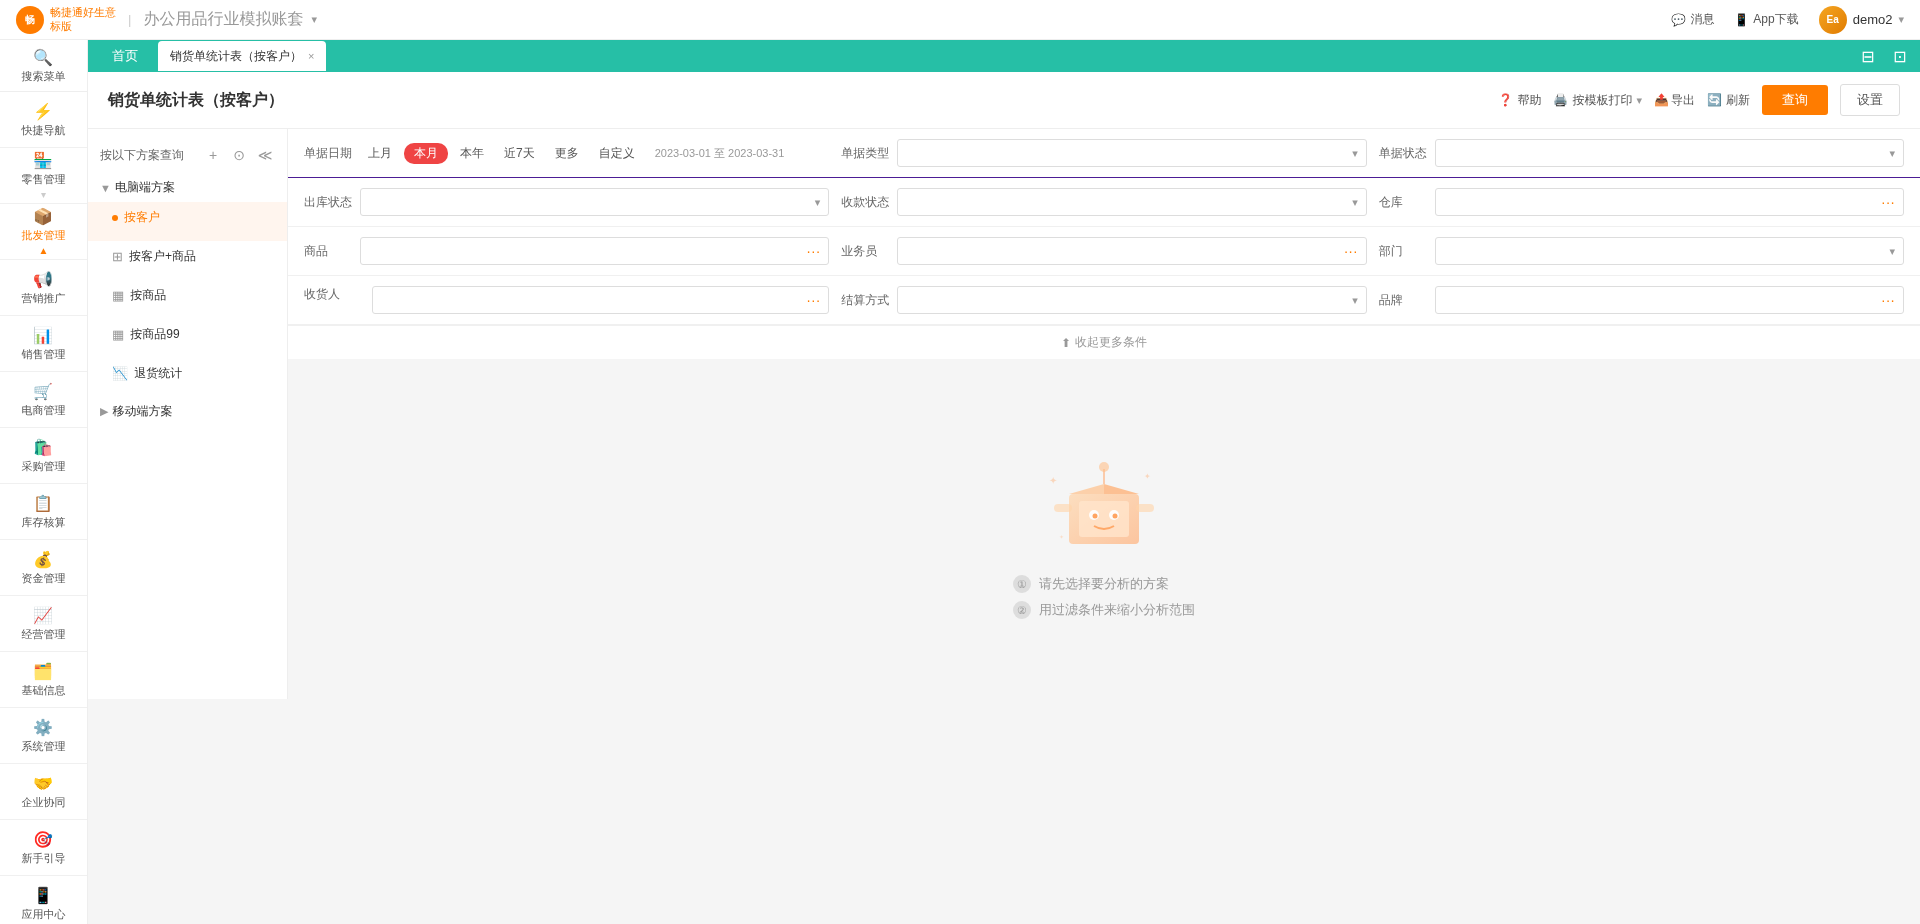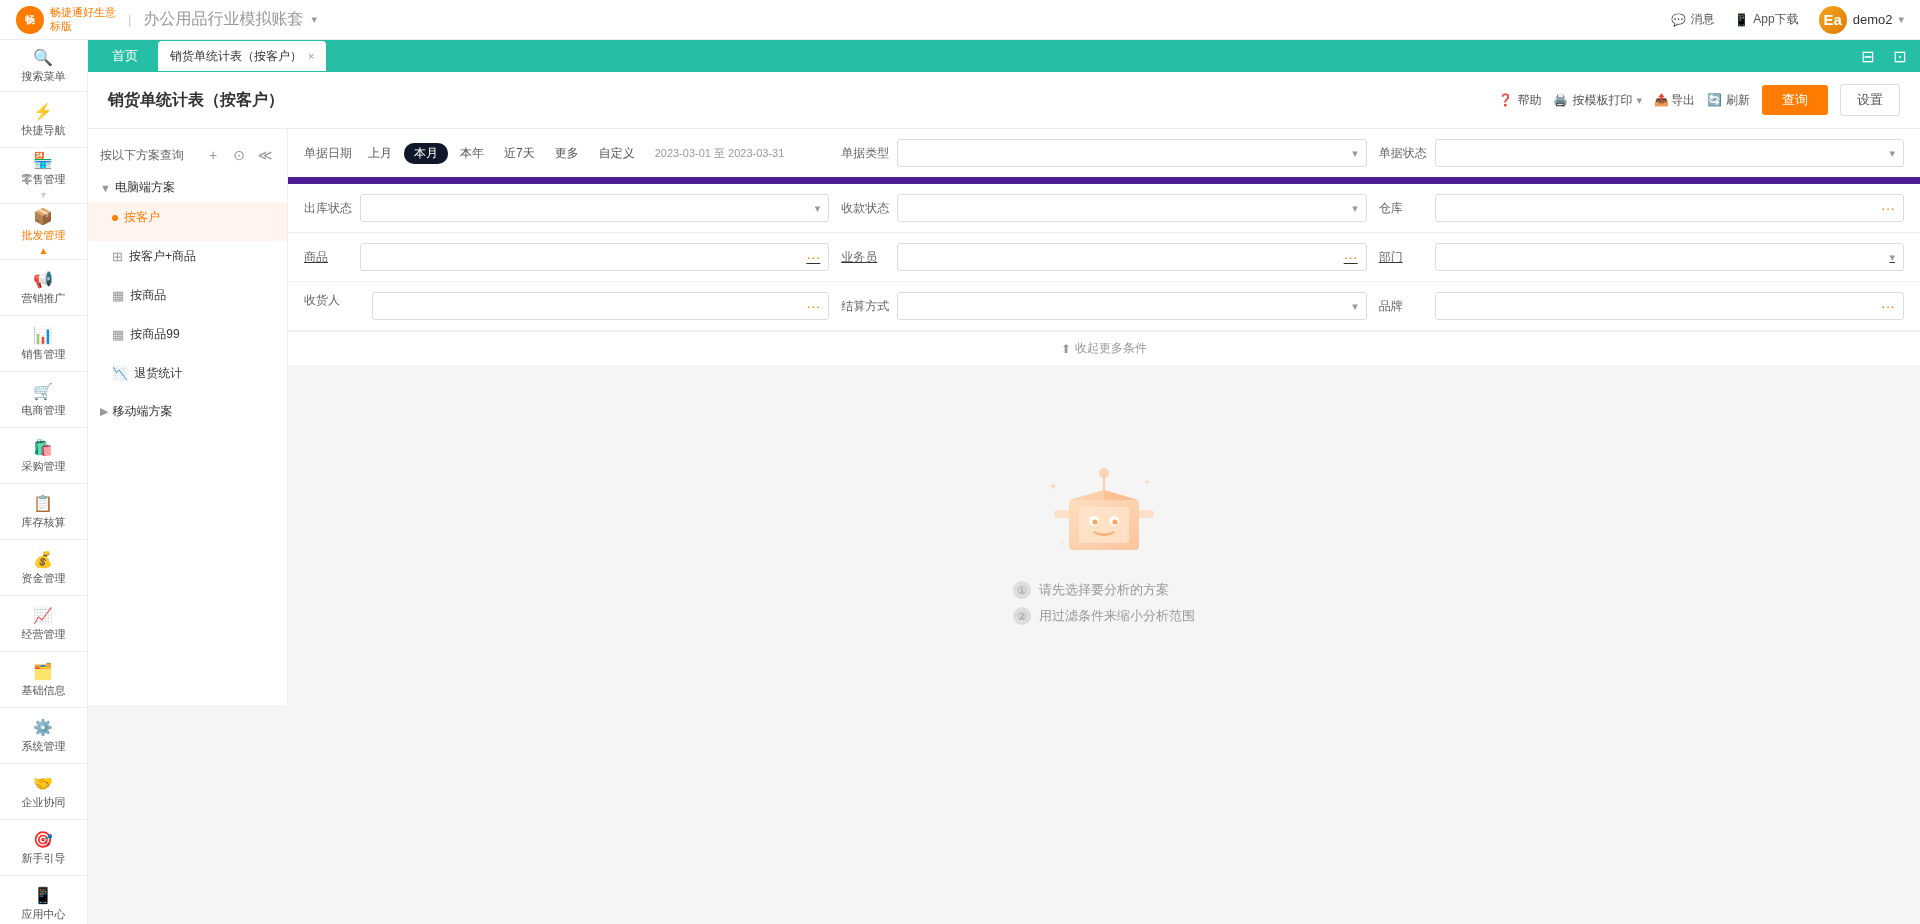--- a/index.html
+++ b/index.html
@@ -205,7 +205,7 @@
     </div>
     <div style="display:flex;align-items:center;gap:6px;">
       <div class="user-avatar">
-        <span style="font-size:15px;">Ea</span>
+        <span style="font-size:10px;">Ea</span>
       </div>
       <span>demo2</span>
       <span style="font-size:11px;color:#999;">▾</span>

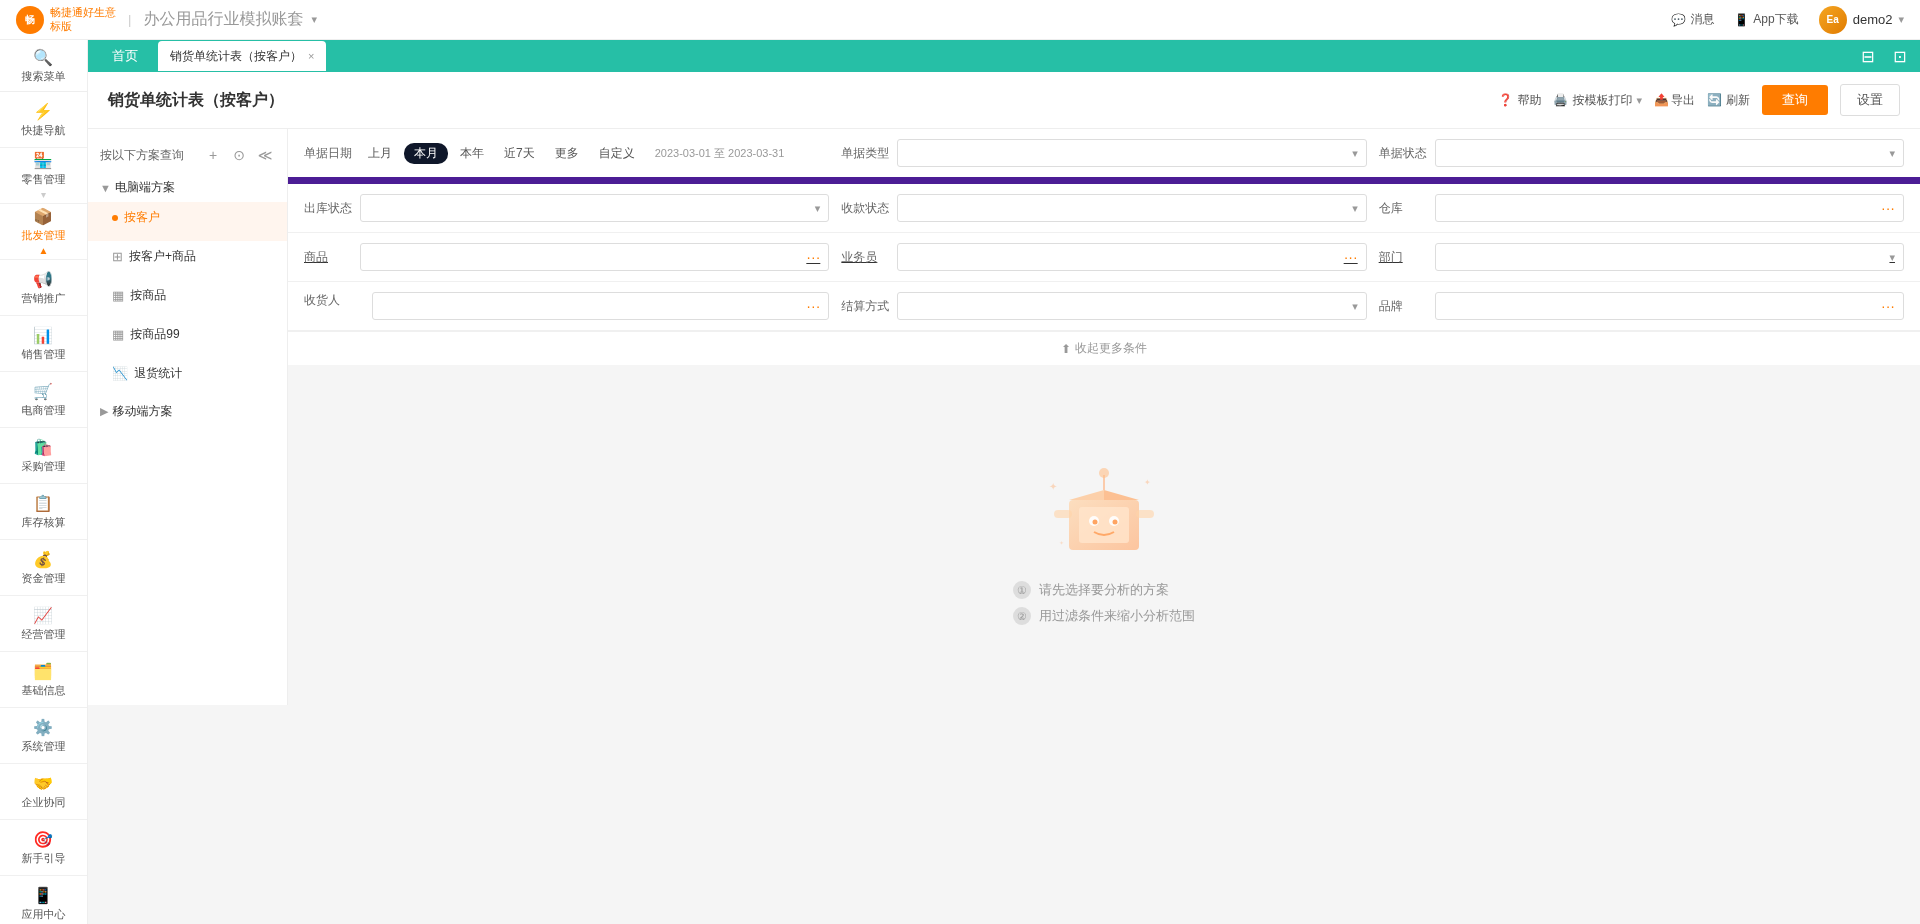--- a/index.html
+++ b/index.html
@@ -381,7 +381,7 @@
 
           <div class="query-panel">
 
-            <div style="display:flex;align-items:center;padding:10px 16px;border-bottom:7px solid #4c1d95;gap:12px;">
+            <div style="display:flex;align-items:center;padding:10px 16px;border-bottom:1px solid #4c1d95;gap:12px;">
               <div style="display:flex;align-items:center;gap:8px;flex:1;">
                 <span class="filter-cell-label">单据日期</span>
                 <div class="date-btns">

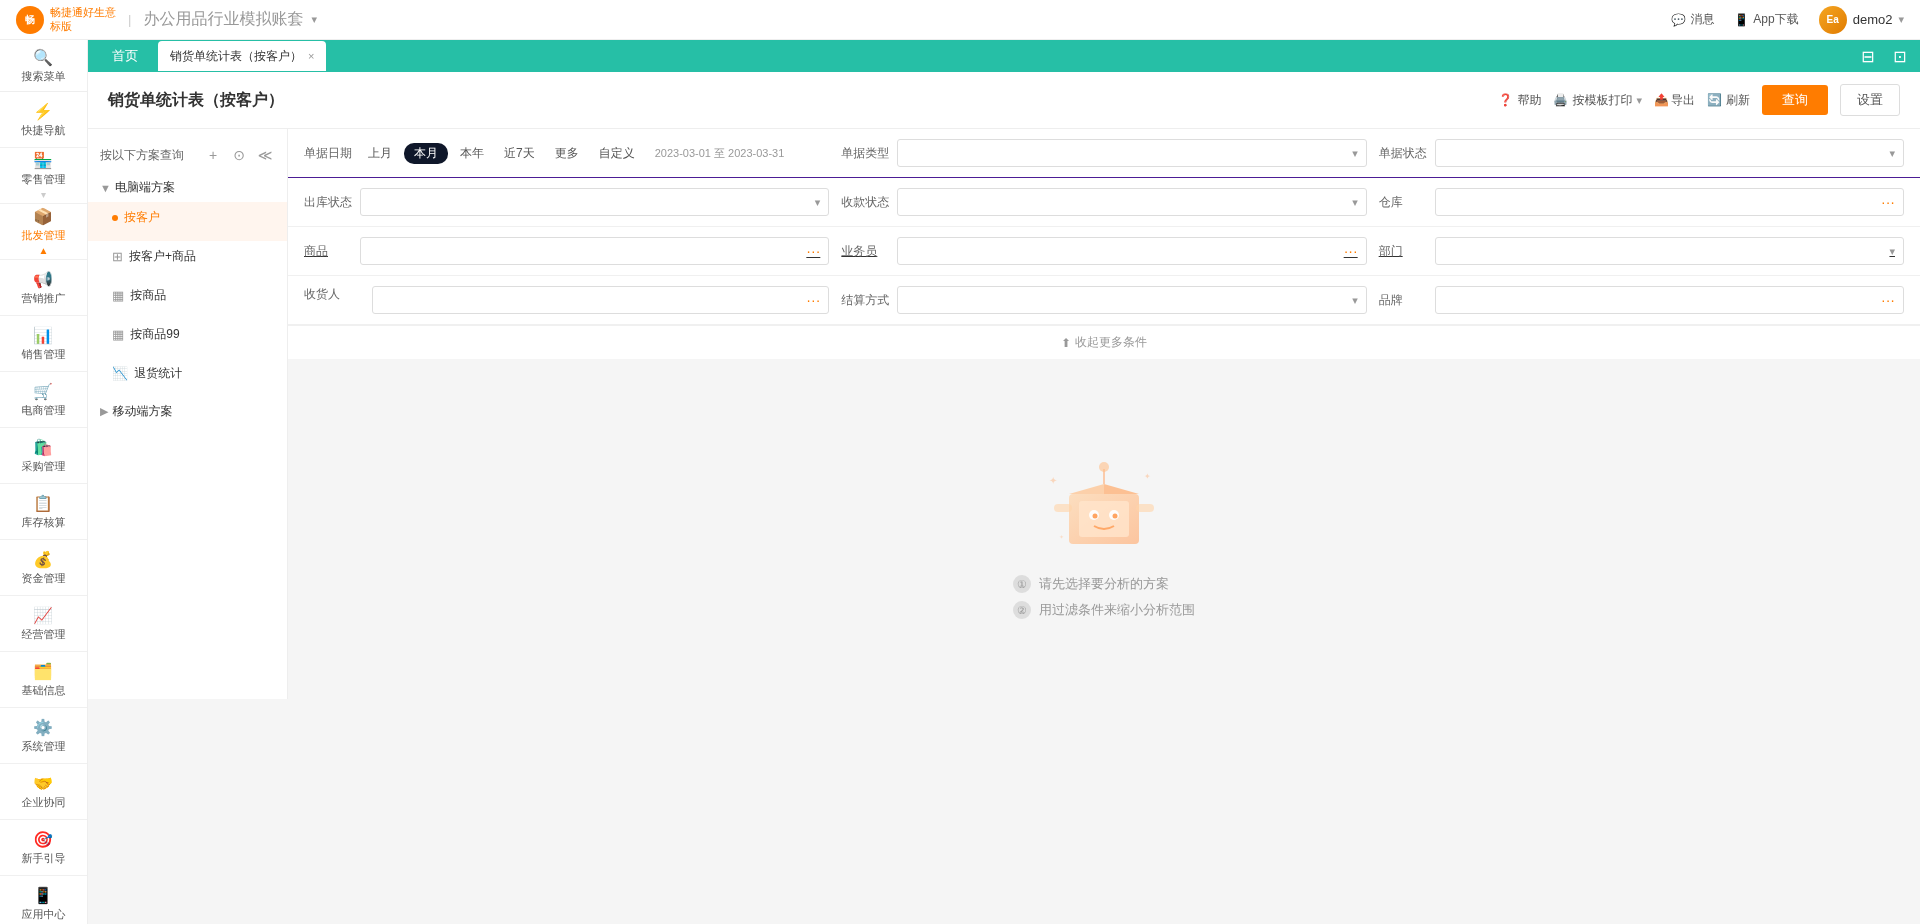--- a/index.html
+++ b/index.html
@@ -132,7 +132,7 @@
     
     .date-btns { display: flex; align-items: center; gap: 4px; flex-shrink: 0; }
     .date-btn { padding: 2px 8px; font-size: 12px; color: #555; cursor: pointer; border-radius: 3px; }
-    .date-btn.active { background: #0f172a; color: white; border-radius: 10px; padding: 2px 10px; }
+    .date-btn.active { background: #ef4444; color: white; border-radius: 10px; padding: 2px 10px; }
     .date-range { font-size: 11px; color: #999; margin-left: 4px; }
 
     

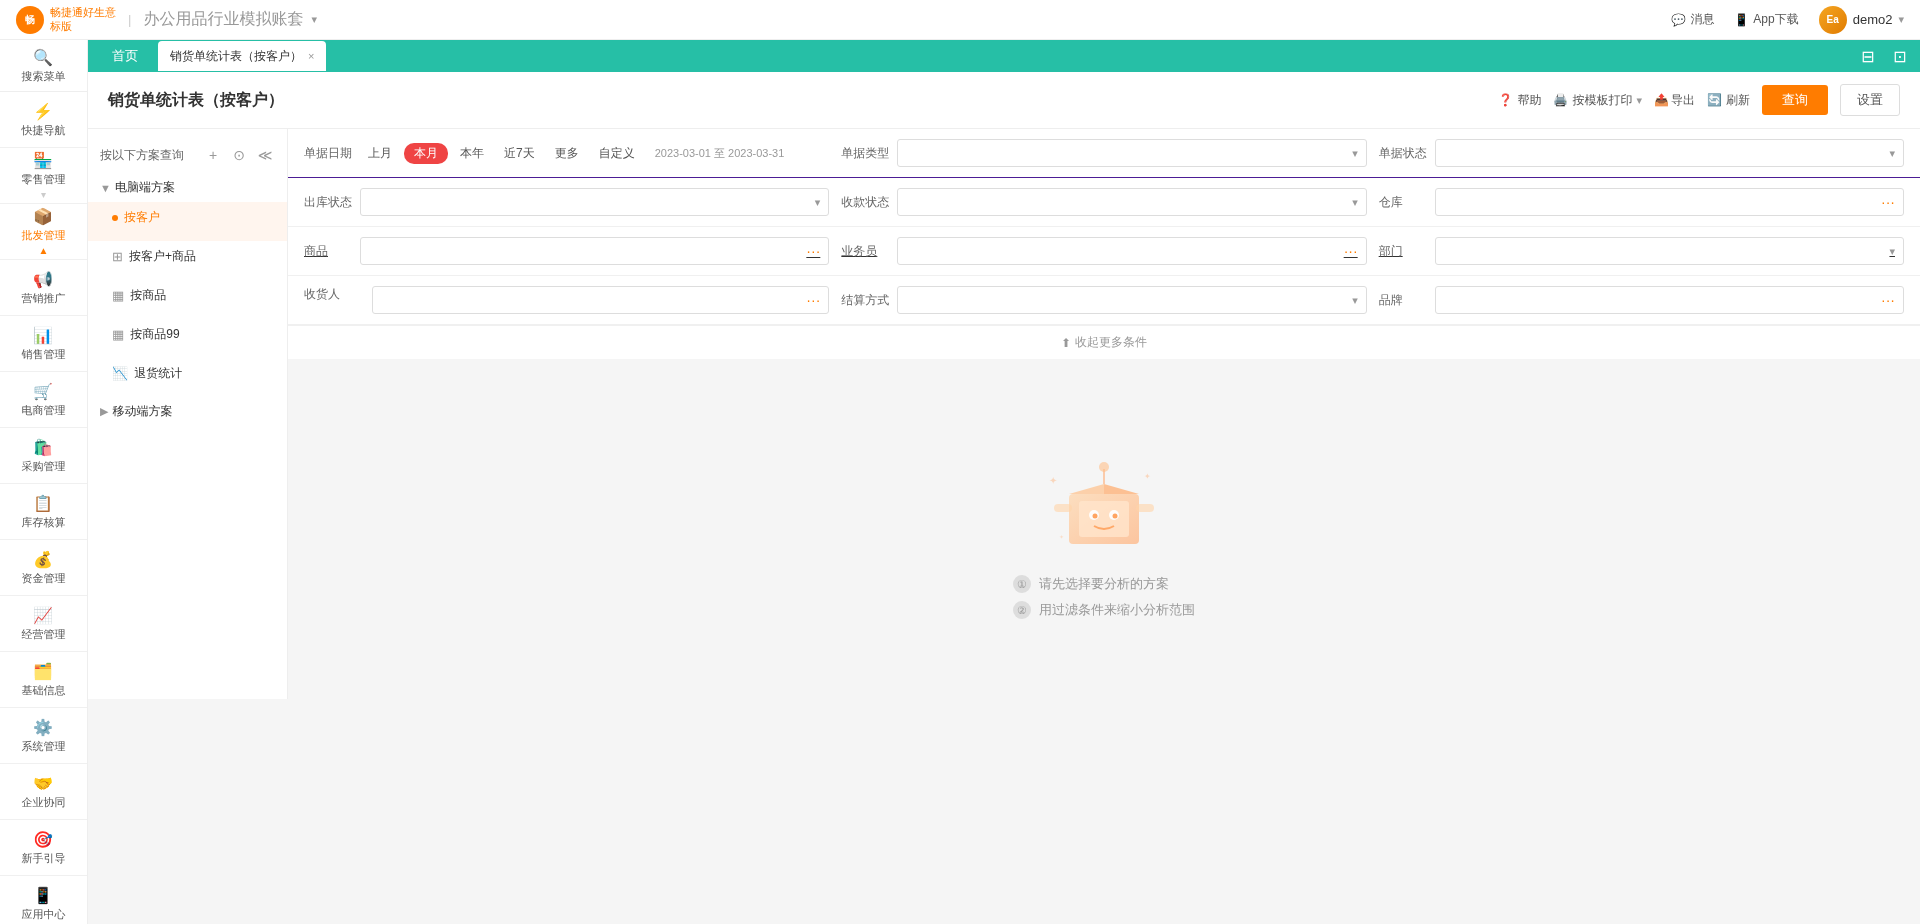--- a/index.html
+++ b/index.html
@@ -434,7 +434,7 @@
               </div>
             </div>
 
-            <div style="display:flex;align-items:center;padding:10px 16px;border-bottom:1px solid #f0f0f0;gap:12px;text-decoration:underline;">
+            <div style="display:flex;align-items:center;padding:10px 16px;border-bottom:1px solid #f0f0f0;gap:12px;">
               <div style="display:flex;align-items:center;gap:8px;flex:1;">
                 <span class="filter-cell-label">商品</span>
                 <div class="fc-input" style="flex:1;">

